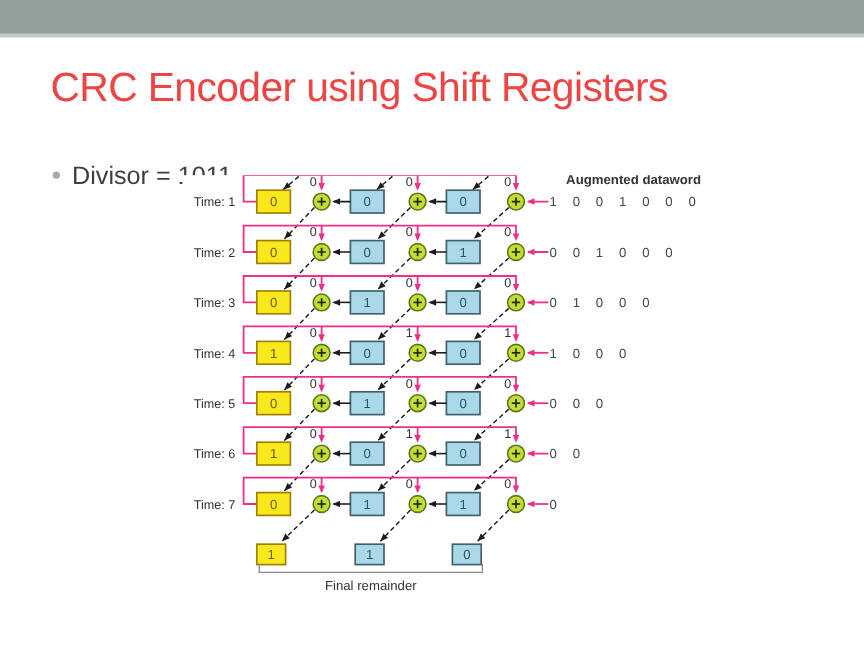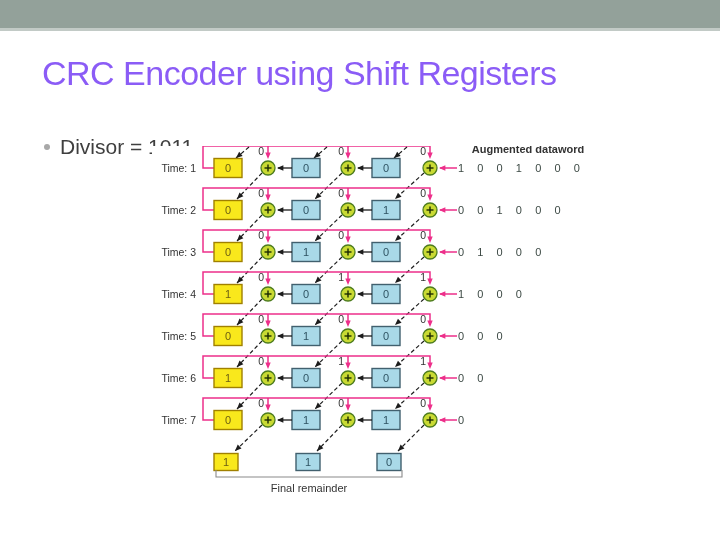--- a/index.html
+++ b/index.html
@@ -13,7 +13,7 @@
   }
   .slide-title{
     position:absolute;left:42px;top:54px;width:660px;
-    font-size:34px;font-weight:400;color:#8b5cf6;letter-spacing:-0.5px;
+    font-size:34px;font-weight:400;color:#ef4444;letter-spacing:-0.5px;
     white-space:nowrap;
   }
   .bullet-line{

